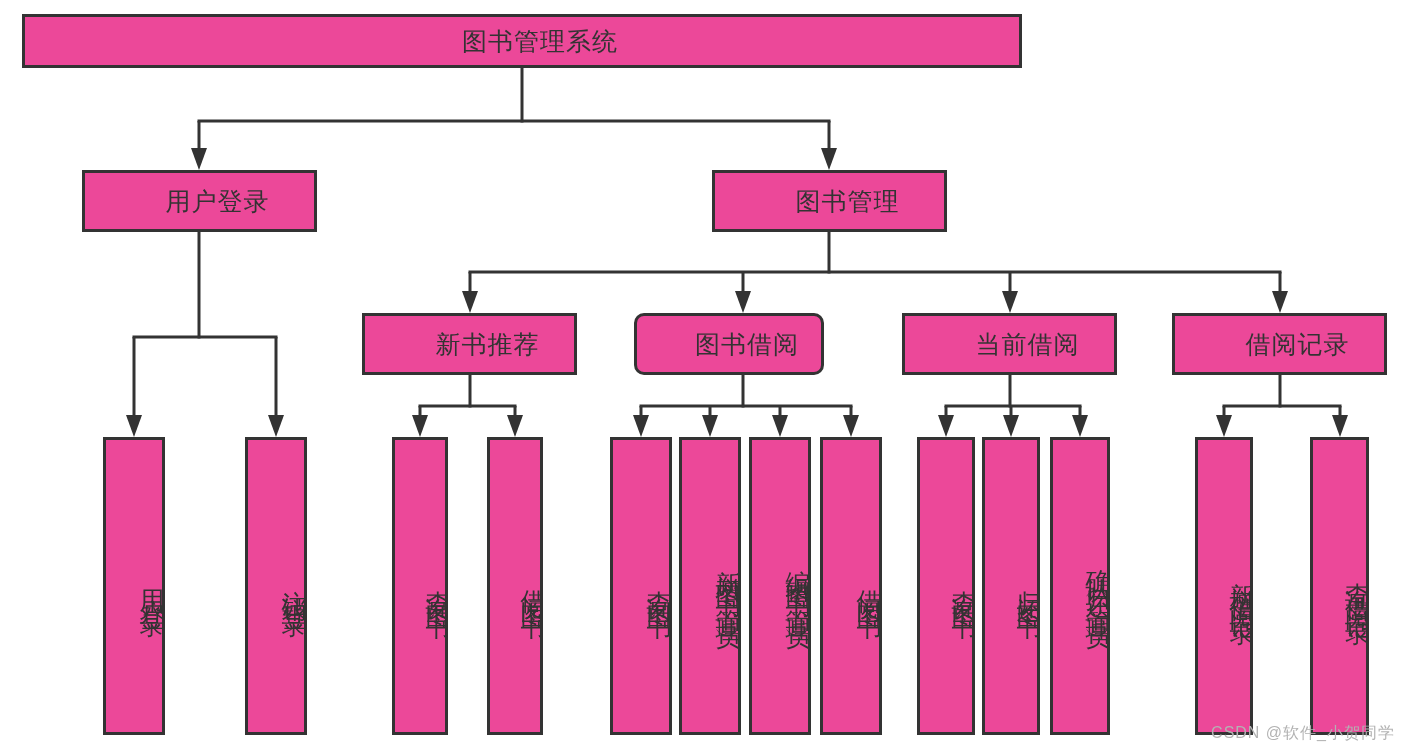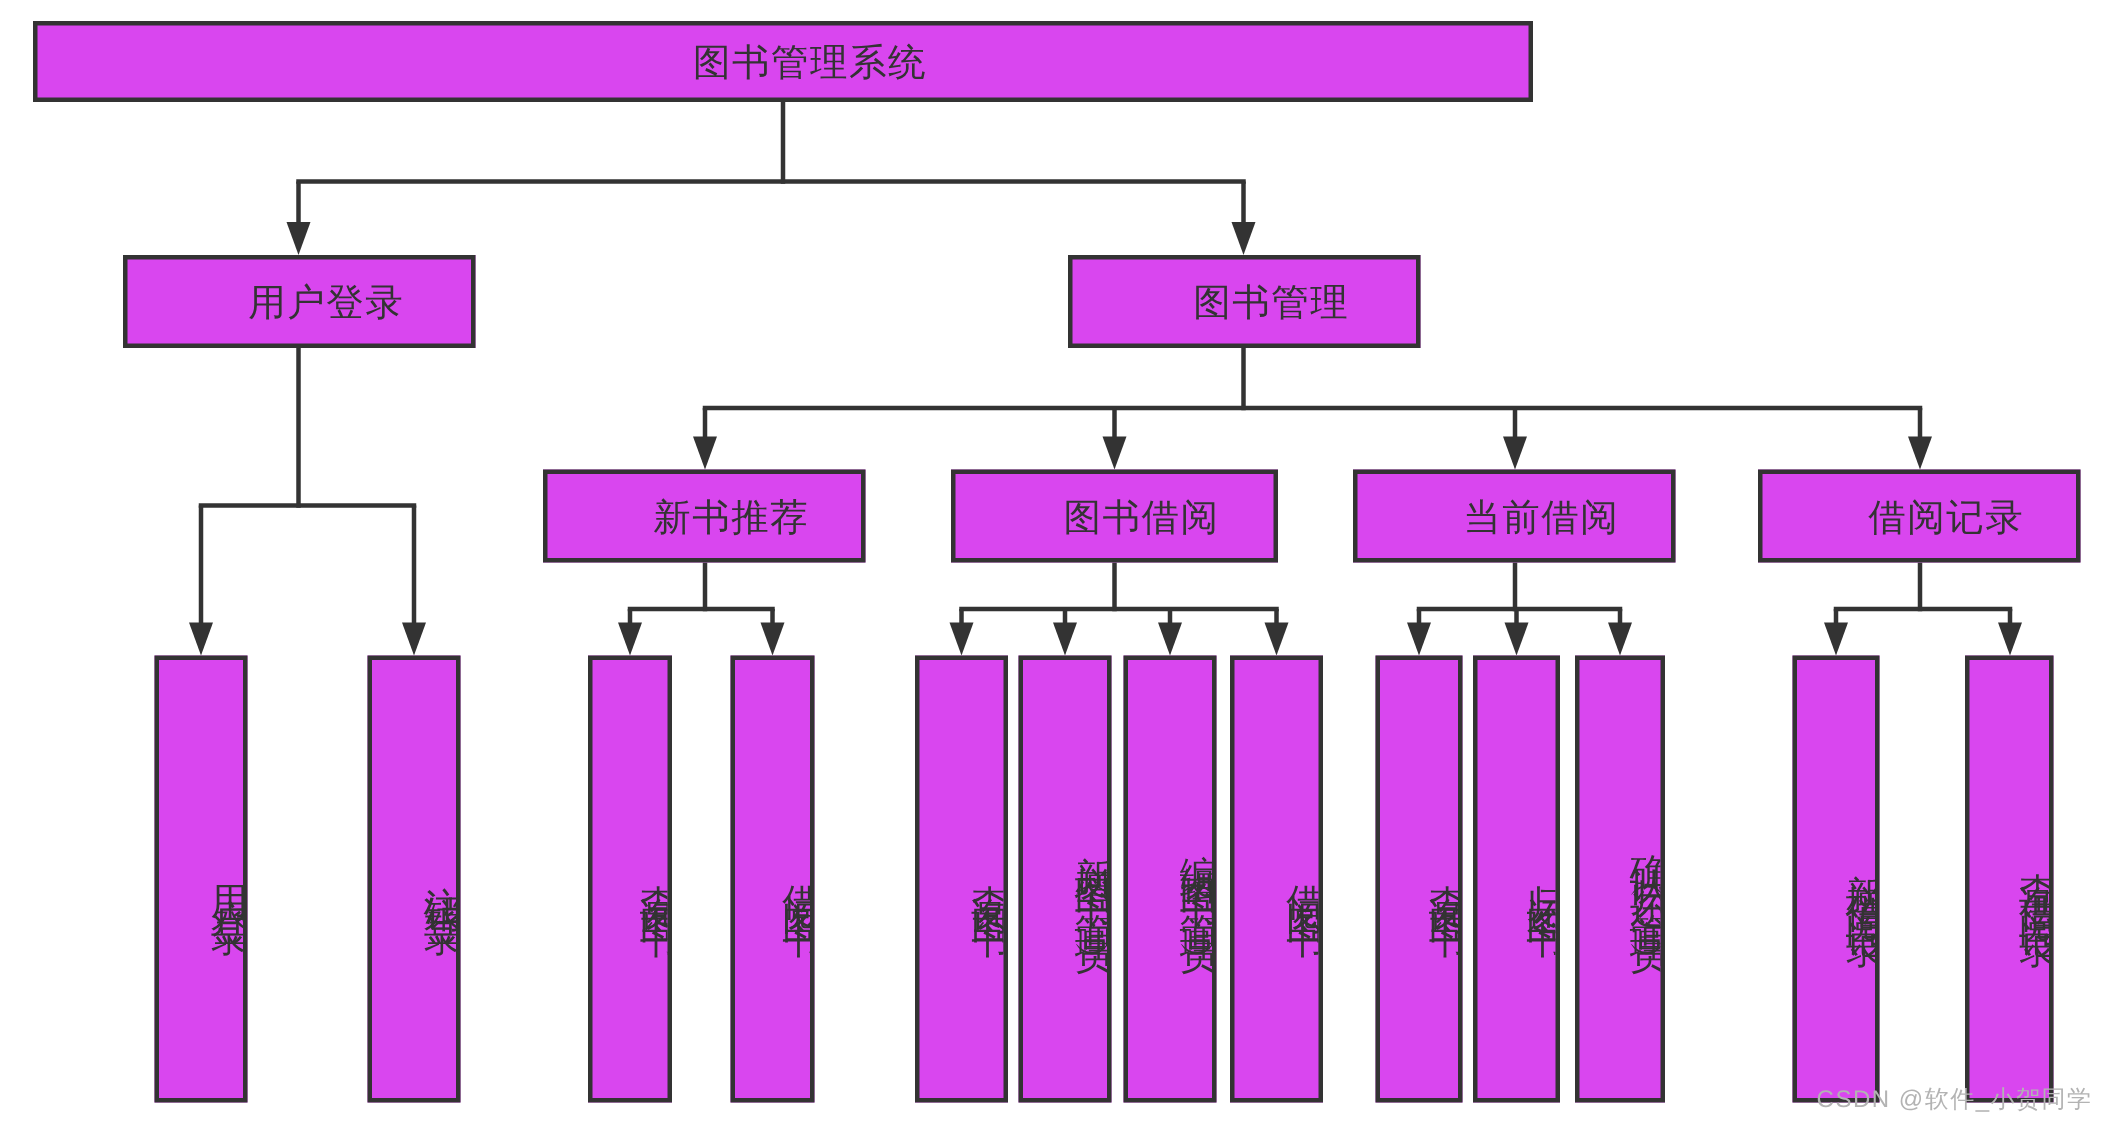--- a/index.html
+++ b/index.html
@@ -27,7 +27,7 @@
   .node {
     position: absolute;
     box-sizing: border-box;
-    background: #d946ef;
+    background: #ec4899;
     border: 3px solid #333333;
     display: flex;
     align-items: center;

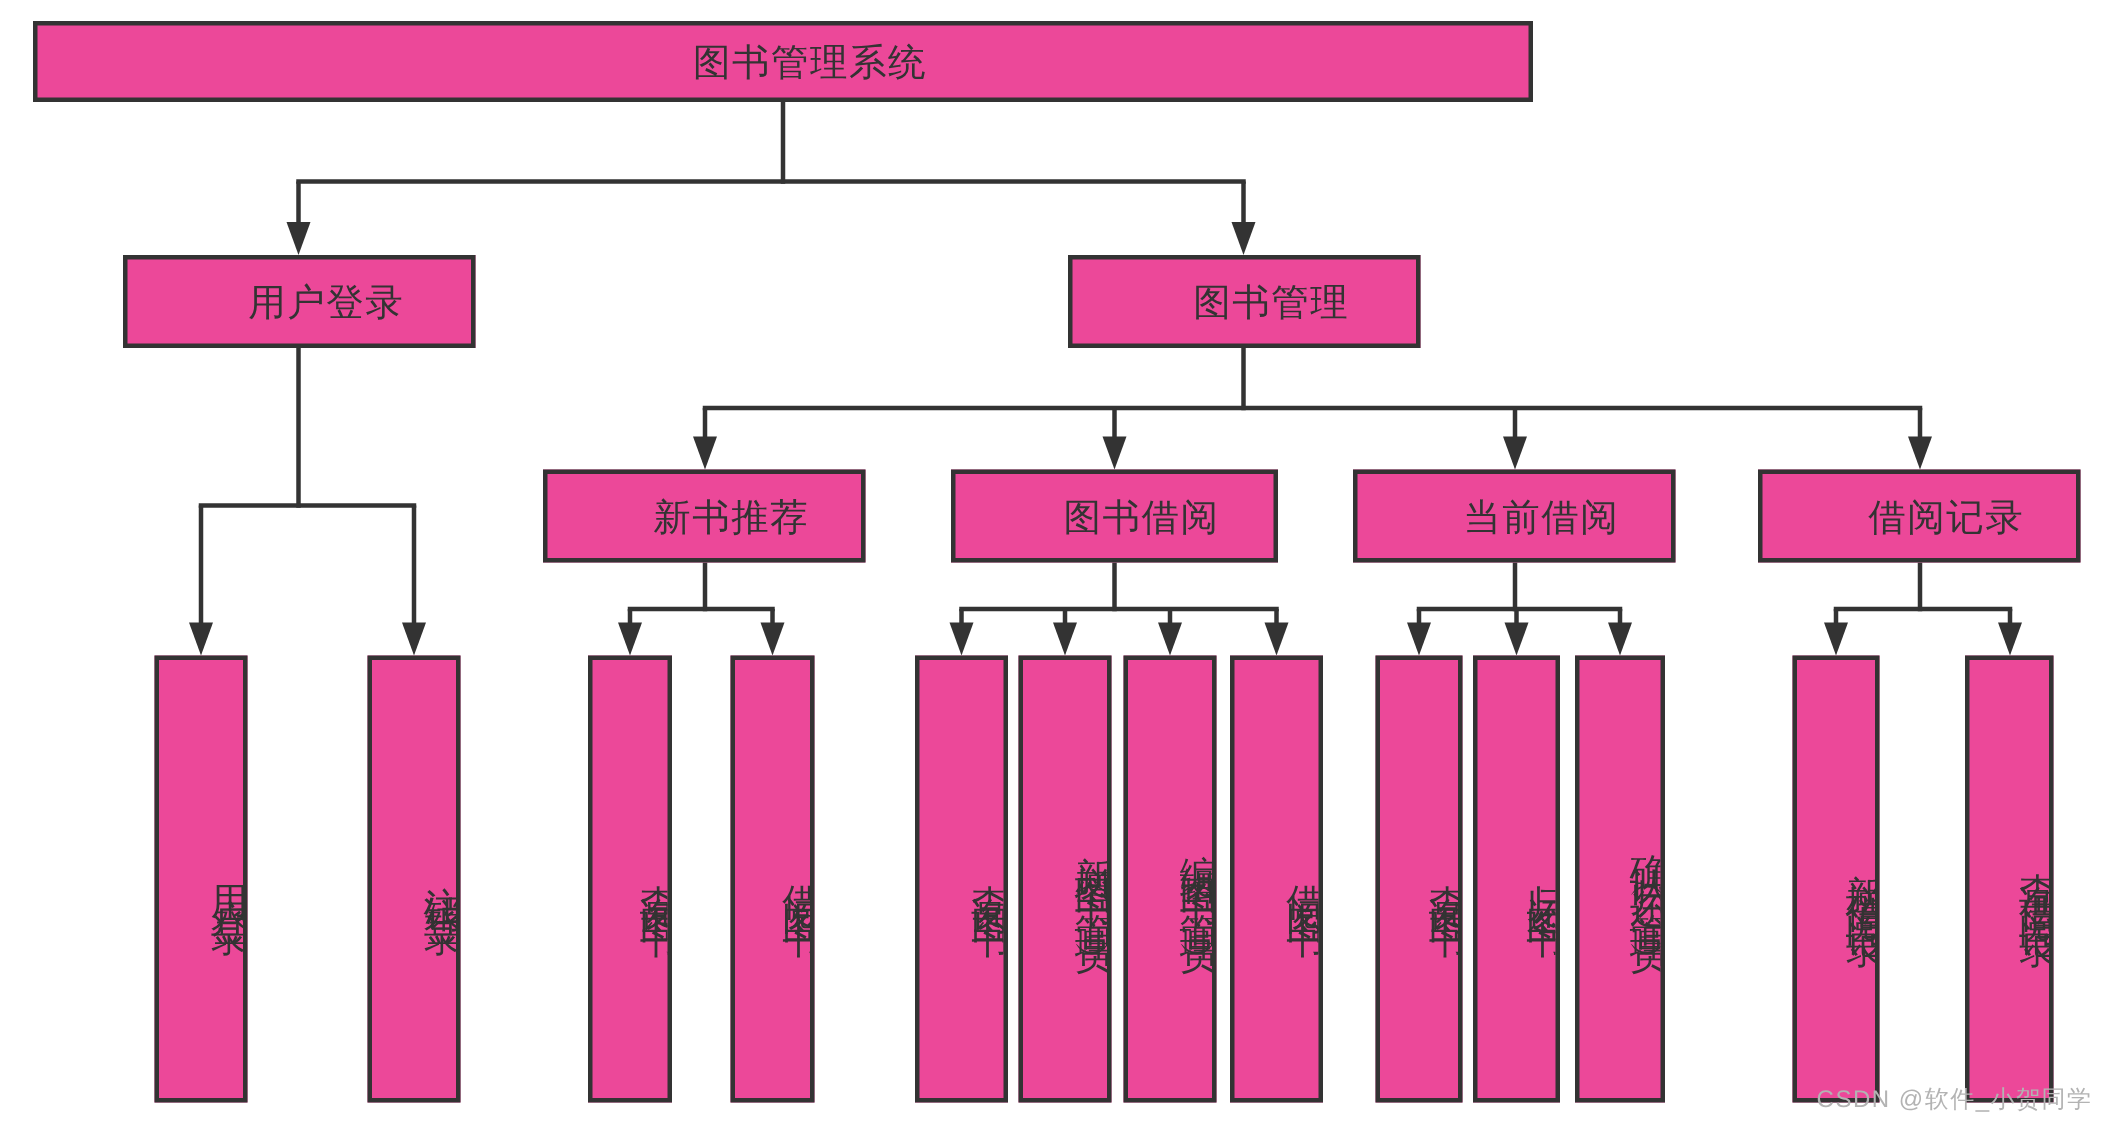--- a/index.html
+++ b/index.html
@@ -54,7 +54,7 @@
   #n-user-login      { left: 82px;   top: 170px; width: 235px;  height: 62px; }
   #n-book-mgmt       { left: 712px;  top: 170px; width: 235px;  height: 62px; }
   #n-new-book-rec    { left: 362px;  top: 313px; width: 215px;  height: 62px; }
-  #n-book-borrow     { left: 634px;  top: 313px; width: 218px;  height: 62px; }
+  #n-book-borrow     { left: 634px;  top: 313px; width: 190px;  height: 62px; border-radius: 10px; }
   #n-current-borrow  { left: 902px;  top: 313px; width: 215px;  height: 62px; }
   #n-borrow-record   { left: 1172px; top: 313px; width: 215px;  height: 62px; }
 

